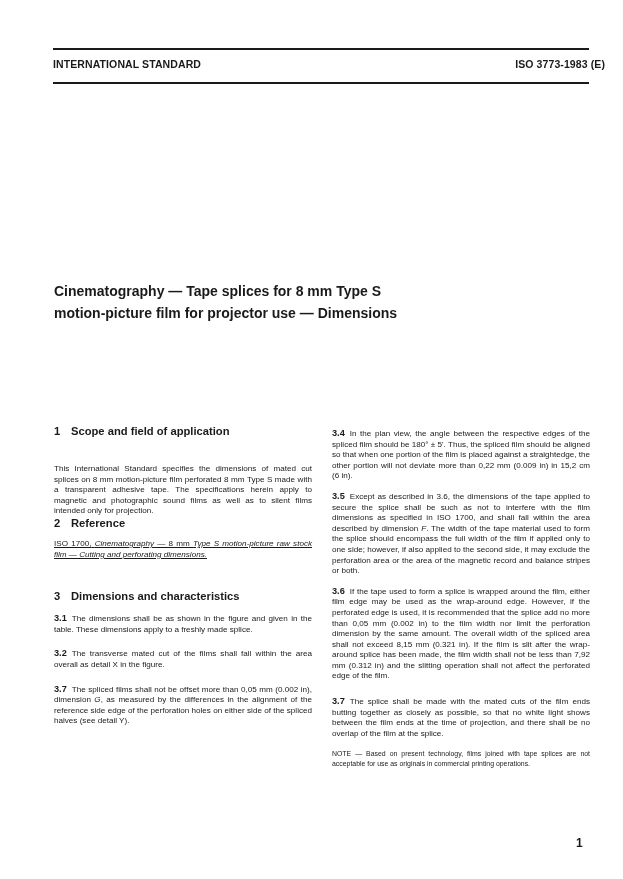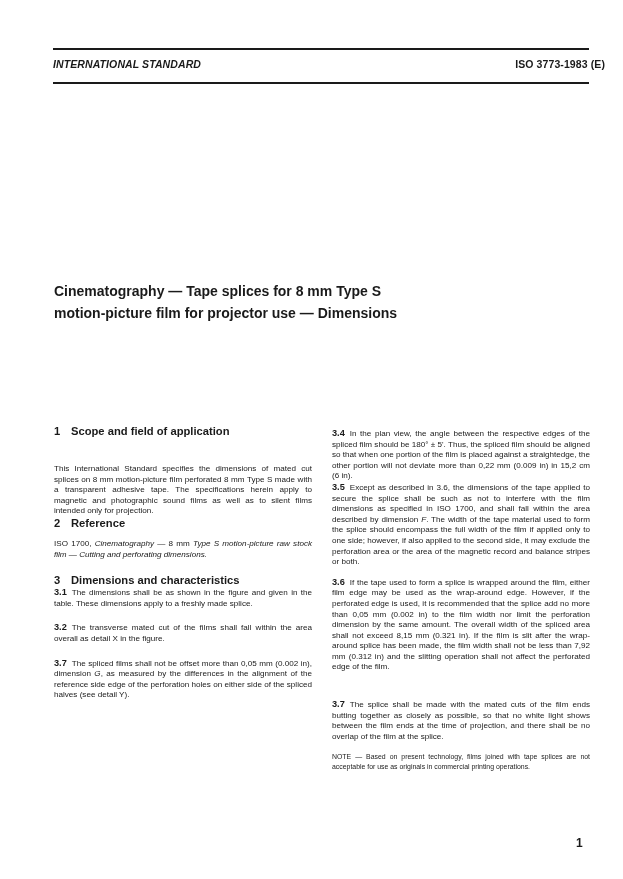--- a/index.html
+++ b/index.html
@@ -20,7 +20,7 @@
 <body>
 
 <div class="rule" style="top:48px;"></div>
-<div class="hdr" style="left:53px;font-style:italic;">INTERNATIONAL STANDARD</div>
+<div class="hdr" style="left:53px;">INTERNATIONAL STANDARD</div>
 <div class="hdr" style="right:18px;">ISO 3773-1983 (E)</div>
 <div class="rule" style="top:82px;"></div>
 

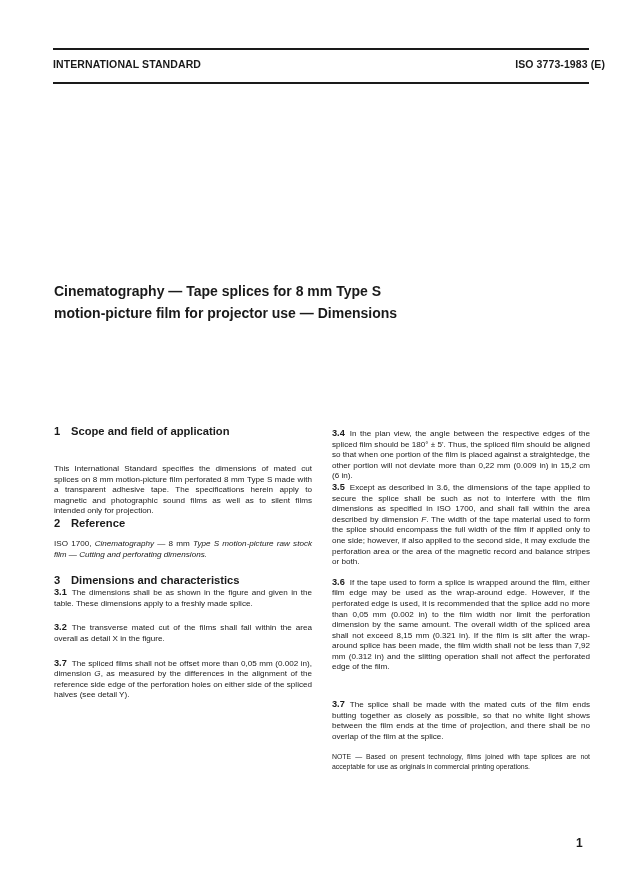--- a/index.html
+++ b/index.html
@@ -61,7 +61,7 @@
   <p>
     <span class="cl">3.4</span><span>In the plan view, the angle between the respective edges of the spliced film should be 180° ± 5'. Thus, the spliced film should be aligned so that when one portion of the film is placed against a straightedge, the other portion will not deviate more than 0,22 mm (0.009 in) in 15,2 cm (6 in).</span>
   </p>
-  <p style="">
+  <p style="margin-top:9px;">
     <span class="cl">3.5</span><span>Except as described in 3.6, the dimensions of the tape applied to secure the splice shall be such as not to interfere with the film dimensions as specified in ISO 1700, and shall fall within the area described by dimension </span><span class="it">F</span><span>. The width of the tape material used to form the splice should encompass the full width of the film if applied only to one side; however, if also applied to the second side, it may exclude the perforation area or the area of the magnetic record and balance stripes or both.</span>
   </p>
   <p style="margin-top:9px;">

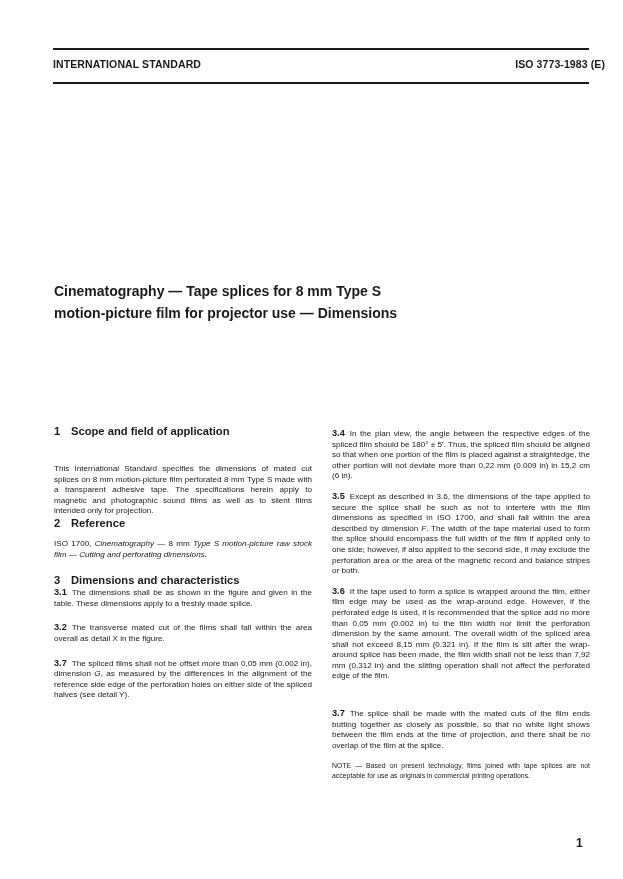--- a/index.html
+++ b/index.html
@@ -38,7 +38,7 @@
   <h2 class="sec-h" style="">
     <span class="num">2</span><span>Reference</span>
   </h2>
-  <p style="margin-top:9px;">
+  <p style="margin-top:9px;text-decoration:underline;">
     <span>ISO 1700,</span>
     <span class="it">Cinematography</span><span> — 8 mm </span><span class="it">Type S motion-picture raw stock film — Cutting and perforating dimensions.</span>
   </p>

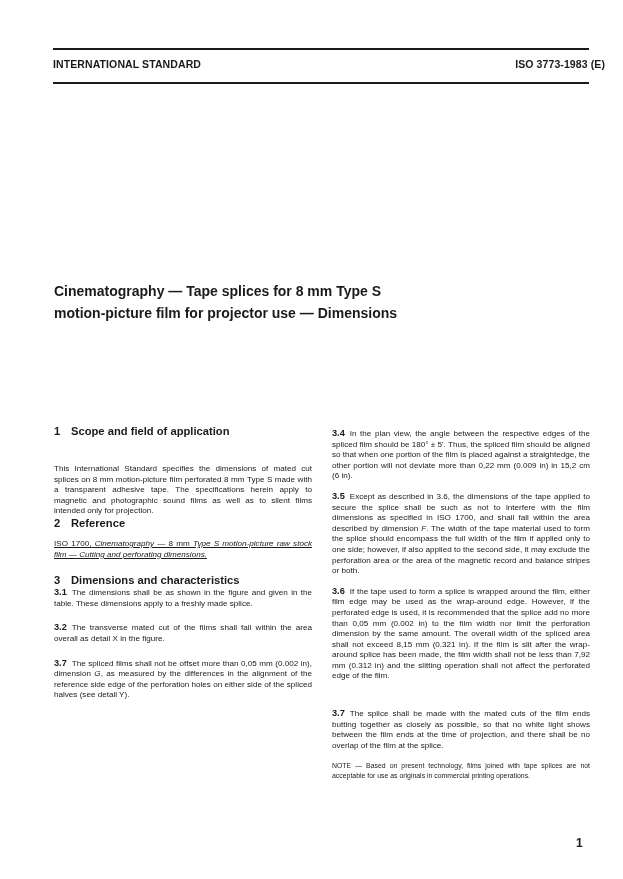--- a/index.html
+++ b/index.html
@@ -43,7 +43,7 @@
     <span class="it">Cinematography</span><span> — 8 mm </span><span class="it">Type S motion-picture raw stock film — Cutting and perforating dimensions.</span>
   </p>
 
-  <h2 class="sec-h" style="margin-top:14px;">
+  <h2 class="sec-h" style="margin-top:30px;">
     <span class="num">3</span><span>Dimensions and characteristics</span>
   </h2>
   <p style="margin-top:0;">

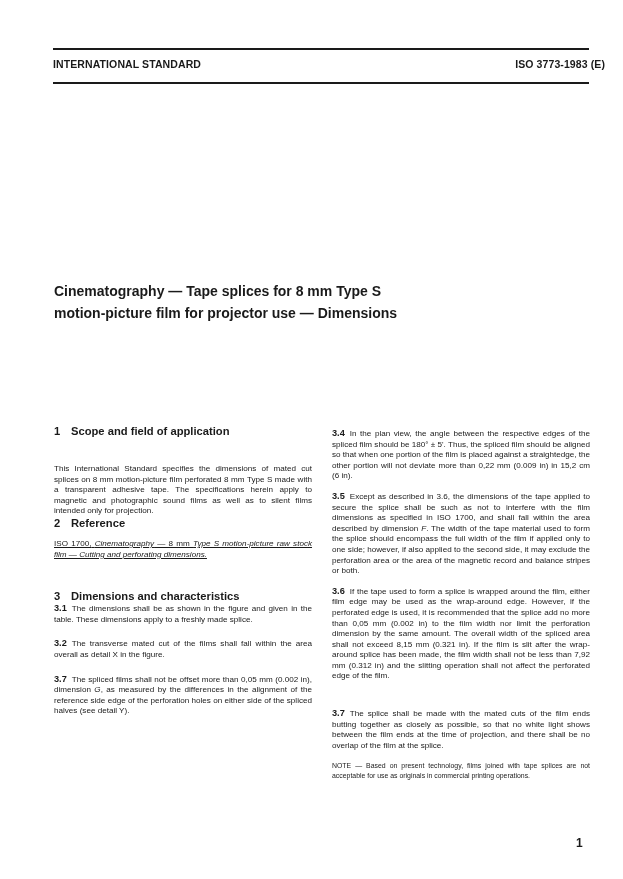--- a/index.html
+++ b/index.html
@@ -46,7 +46,7 @@
   <h2 class="sec-h" style="margin-top:30px;">
     <span class="num">3</span><span>Dimensions and characteristics</span>
   </h2>
-  <p style="margin-top:0;">
+  <p style="margin-top:10px;">
     <span class="cl">3.1</span><span>The dimensions shall be as shown in the figure and given in the table. These dimensions apply to a freshly made splice.</span>
   </p>
   <p style="margin-top:13px;">

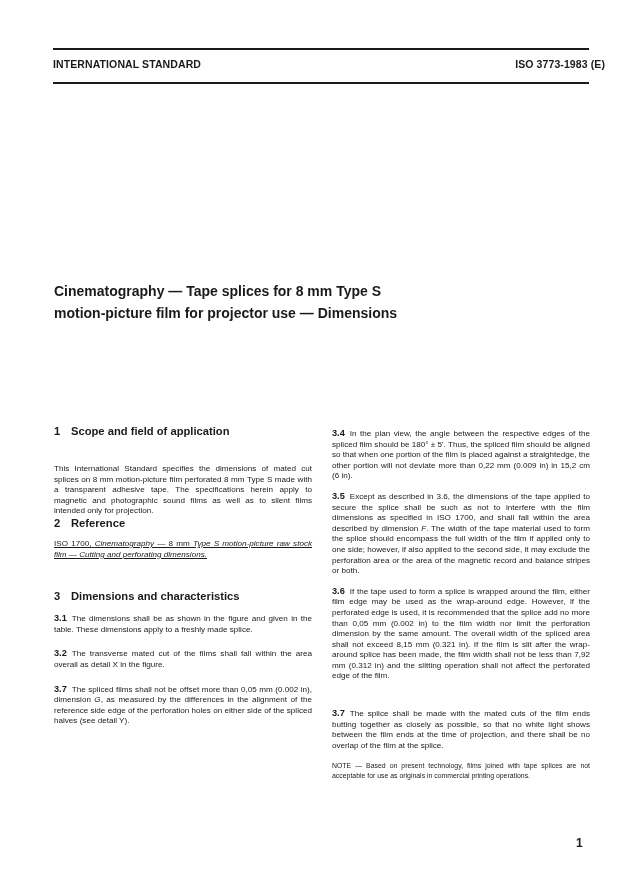--- a/index.html
+++ b/index.html
@@ -67,7 +67,7 @@
   <p style="margin-top:9px;">
     <span class="cl">3.6</span><span>If the tape used to form a splice is wrapped around the film, either film edge may be used as the wrap-around edge. However, if the perforated edge is used, it is recommended that the splice add no more than 0,05 mm (0.002 in) to the film width nor limit the perforation dimension by the same amount. The overall width of the spliced area shall not exceed 8,15 mm (0.321 in). If the film is slit after the wrap-around splice has been made, the film width shall not be less than 7,92 mm (0.312 in) and the slitting operation shall not affect the perforated edge of the film.</span>
   </p>
-  <p style="margin-top:26px;">
+  <p style="margin-top:14px;">
     <span class="cl">3.7</span><span>The splice shall be made with the mated cuts of the film ends butting together as closely as possible, so that no white light shows between the film ends at the time of projection, and there shall be no overlap of the film at the splice.</span>
   </p>
   <p class="note" style="margin-top:10px;">NOTE — Based on present technology, films joined with tape splices are not acceptable for use as originals in commercial printing operations.</p>

